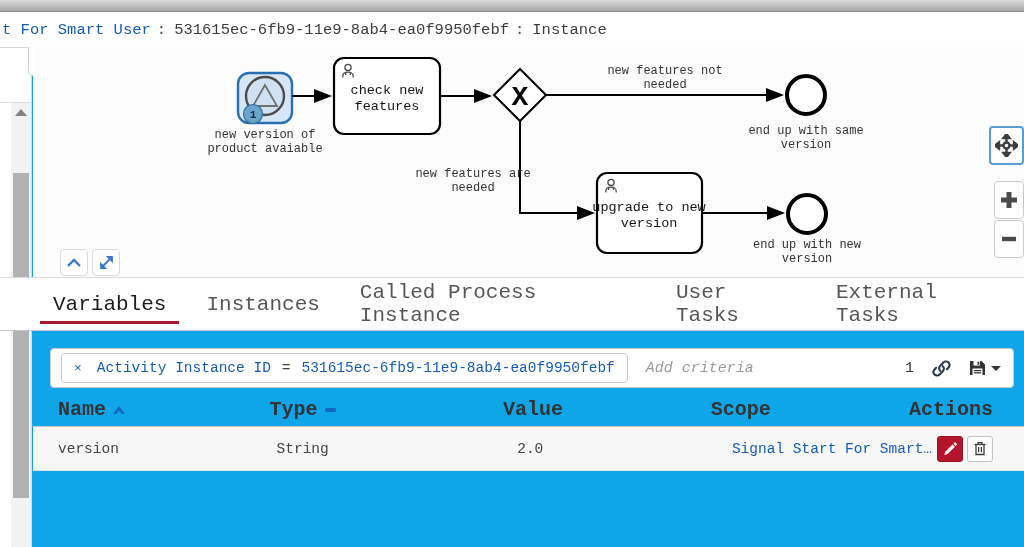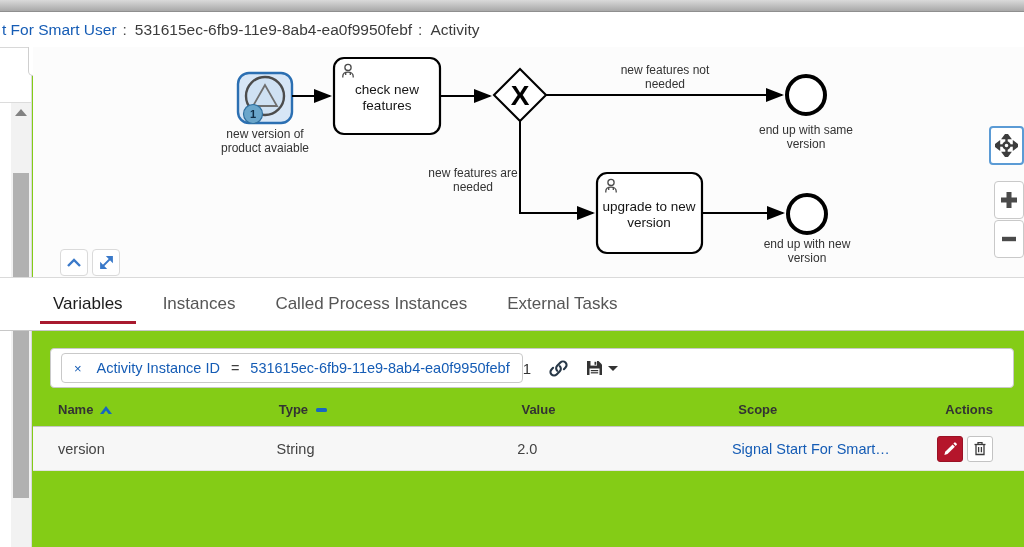--- a/index.html
+++ b/index.html
@@ -3,8 +3,8 @@
 <meta charset="utf-8">
 <style>
   html,body{margin:0;padding:0;background:#fff;}
-  .screen{position:relative;width:1024px;height:547px;background:#84cc16;overflow:hidden;
-          font-family:Liberation Sans, sans-serif;-webkit-font-smoothing:antialiased;}
+  .screen{position:relative;width:1024px;height:547px;background:#0ea5e9;overflow:hidden;
+          font-family:Liberation Mono, monospace;-webkit-font-smoothing:antialiased;}
 
   
   .chrome-strip{position:absolute;top:0;left:0;right:0;height:12px;

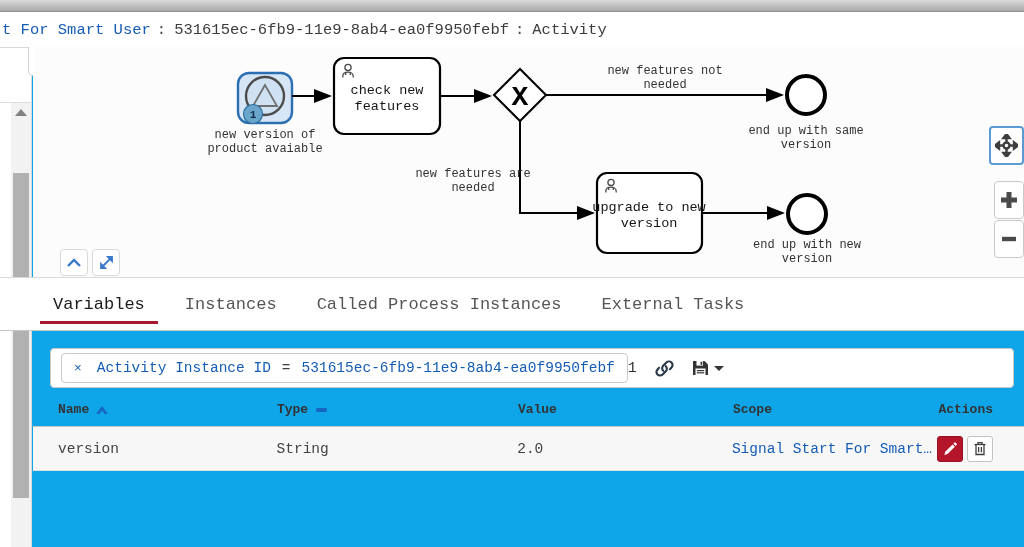--- a/index.html
+++ b/index.html
@@ -93,7 +93,7 @@
     <span class="crumb-sep">:</span>
     <span class="crumb-dark">531615ec-6fb9-11e9-8ab4-ea0f9950febf</span>
     <span class="crumb-sep">:</span>
-    <span class="crumb-dark">Activity</span>
+    <span class="crumb-dark">Instance</span>
   </div>
   <div class="hdr-line"></div>
 

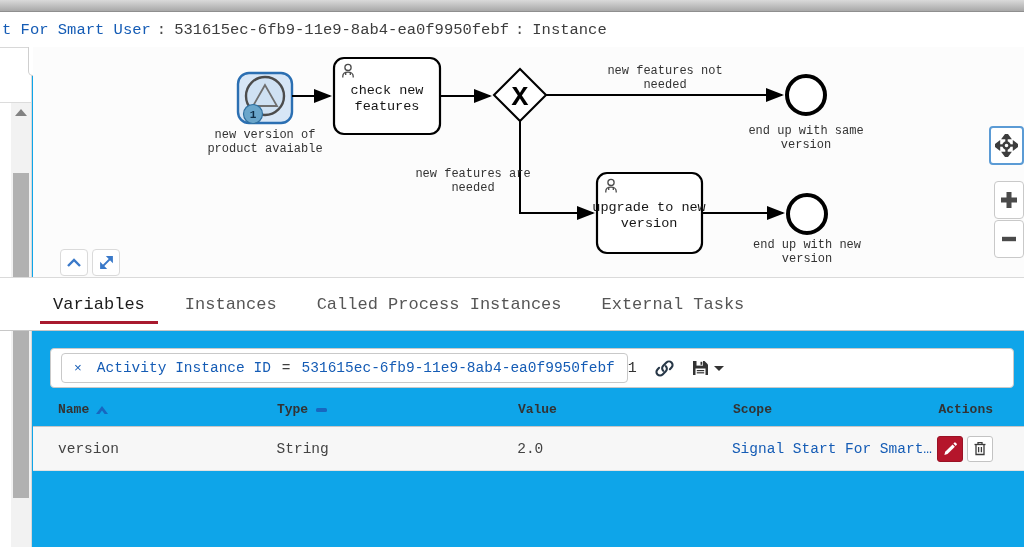--- a/index.html
+++ b/index.html
@@ -42,7 +42,7 @@
   
   .tabs{position:absolute;top:277px;left:0;right:0;height:54px;background:#fff;border-top:1px solid #dadada;
     border-bottom:1px solid #c8c8c8;box-sizing:border-box;display:flex;padding-left:33px;}
-  .tab{position:relative;display:flex;align-items:center;padding:0 20px;font-size:17px;color:#565656;cursor:pointer;}
+  .tab{position:relative;display:flex;align-items:center;padding:0 20px;font-size:21px;color:#565656;cursor:pointer;}
   .tab.active{color:#1c1c1c;}
   .tab.active::after{content:"";position:absolute;left:7px;right:7px;bottom:6px;height:3px;background:#a8192e;}
 

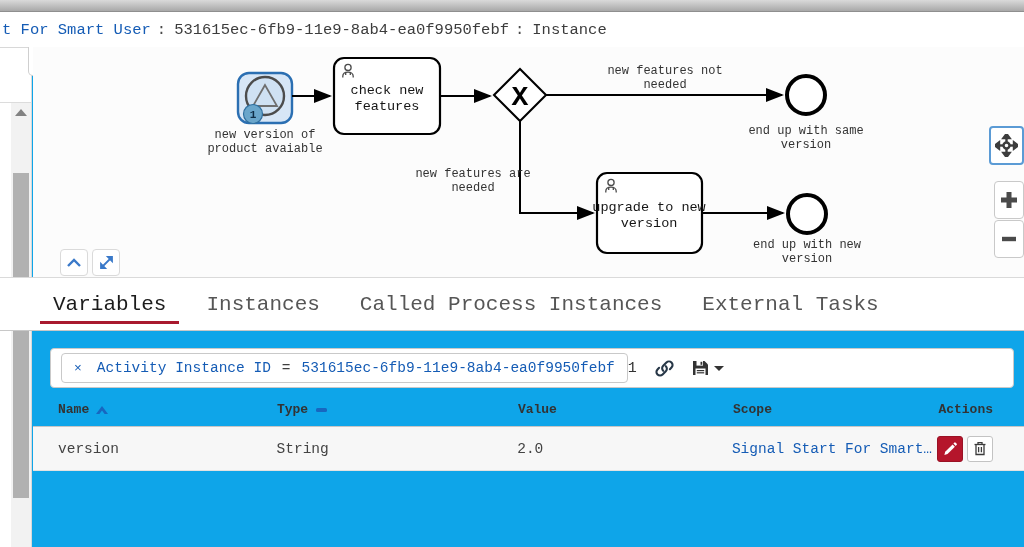--- a/index.html
+++ b/index.html
@@ -236,7 +236,7 @@
         <span>Instances</span>
       </div>
     <div class="tab">
-        <span>Called Process Instances</span>
+        <span>Called Process Instance</span>
       </div>
     <div class="tab">
         <span>External Tasks</span>

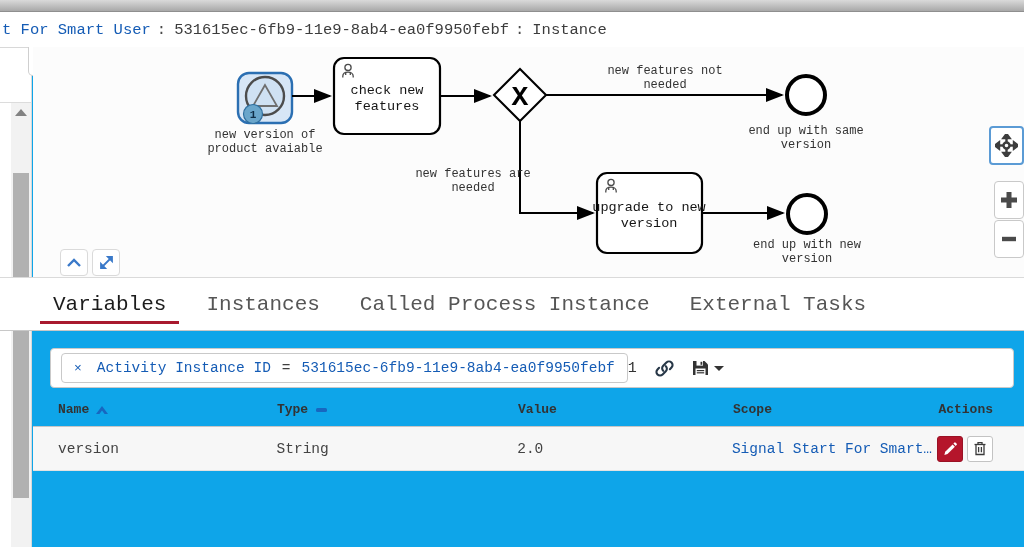--- a/index.html
+++ b/index.html
@@ -237,6 +237,9 @@
       </div>
     <div class="tab">
         <span>Called Process Instance</span>
+      </div>
+    <div class="tab">
+        <span>User Tasks</span>
       </div>
     <div class="tab">
         <span>External Tasks</span>

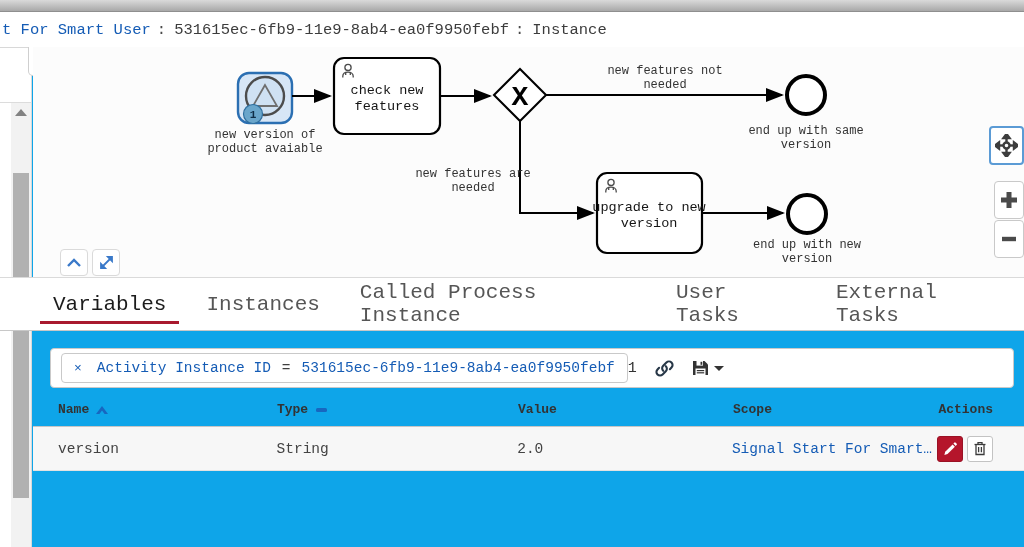--- a/index.html
+++ b/index.html
@@ -253,6 +253,7 @@
       <span class="chip-op">=</span>
       <span class="chip-value">531615ec-6fb9-11e9-8ab4-ea0f9950febf</span>
     </div>
+    <div class="add-criteria">Add criteria</div>
     <span class="result-count">1</span>
     <button class="icon-btn link-btn">
       <svg width="19" height="19" viewBox="0 0 19 19">

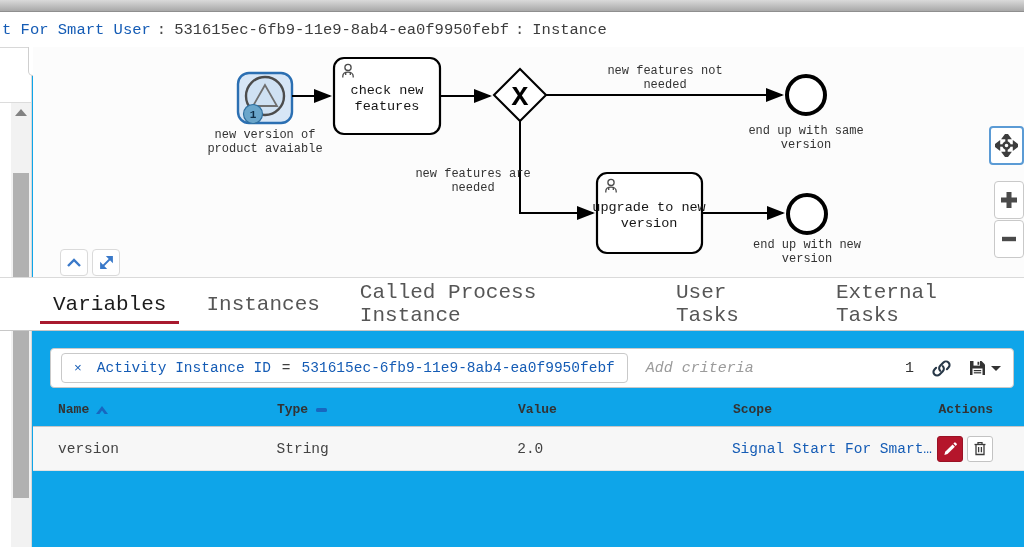--- a/index.html
+++ b/index.html
@@ -66,7 +66,7 @@
   
   .var-table{position:absolute;top:393px;left:33px;right:0;font-size:14.5px;}
   .thead{display:flex;align-items:center;height:33px;border-bottom:1px solid #c6c6c6;font-weight:bold;
-    font-size:13px;color:#333;}
+    font-size:20px;color:#333;}
   .trow{display:flex;align-items:center;height:43px;background:#f7f7f7;border-bottom:1px solid #e2e2e2;color:#434343;}
   .c1{width:252px;padding-left:25px;box-sizing:border-box;display:flex;align-items:center;}
   .c2{width:225px;display:flex;align-items:center;}

